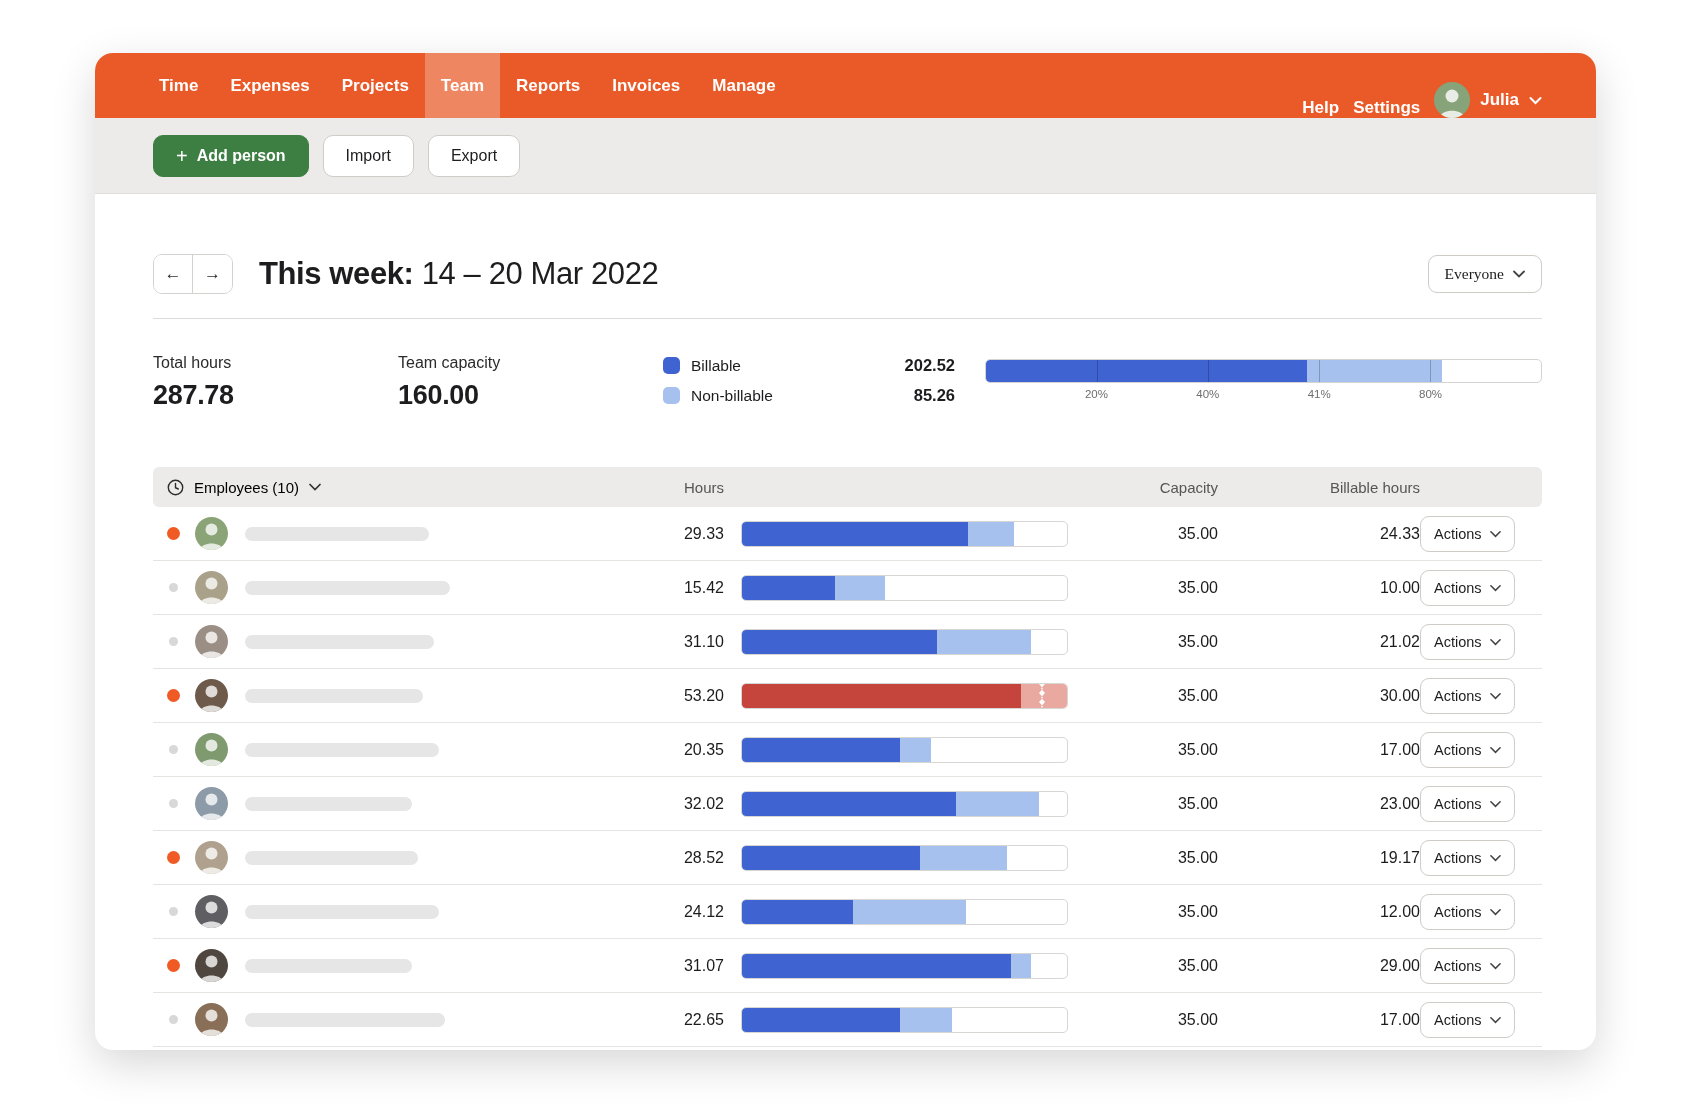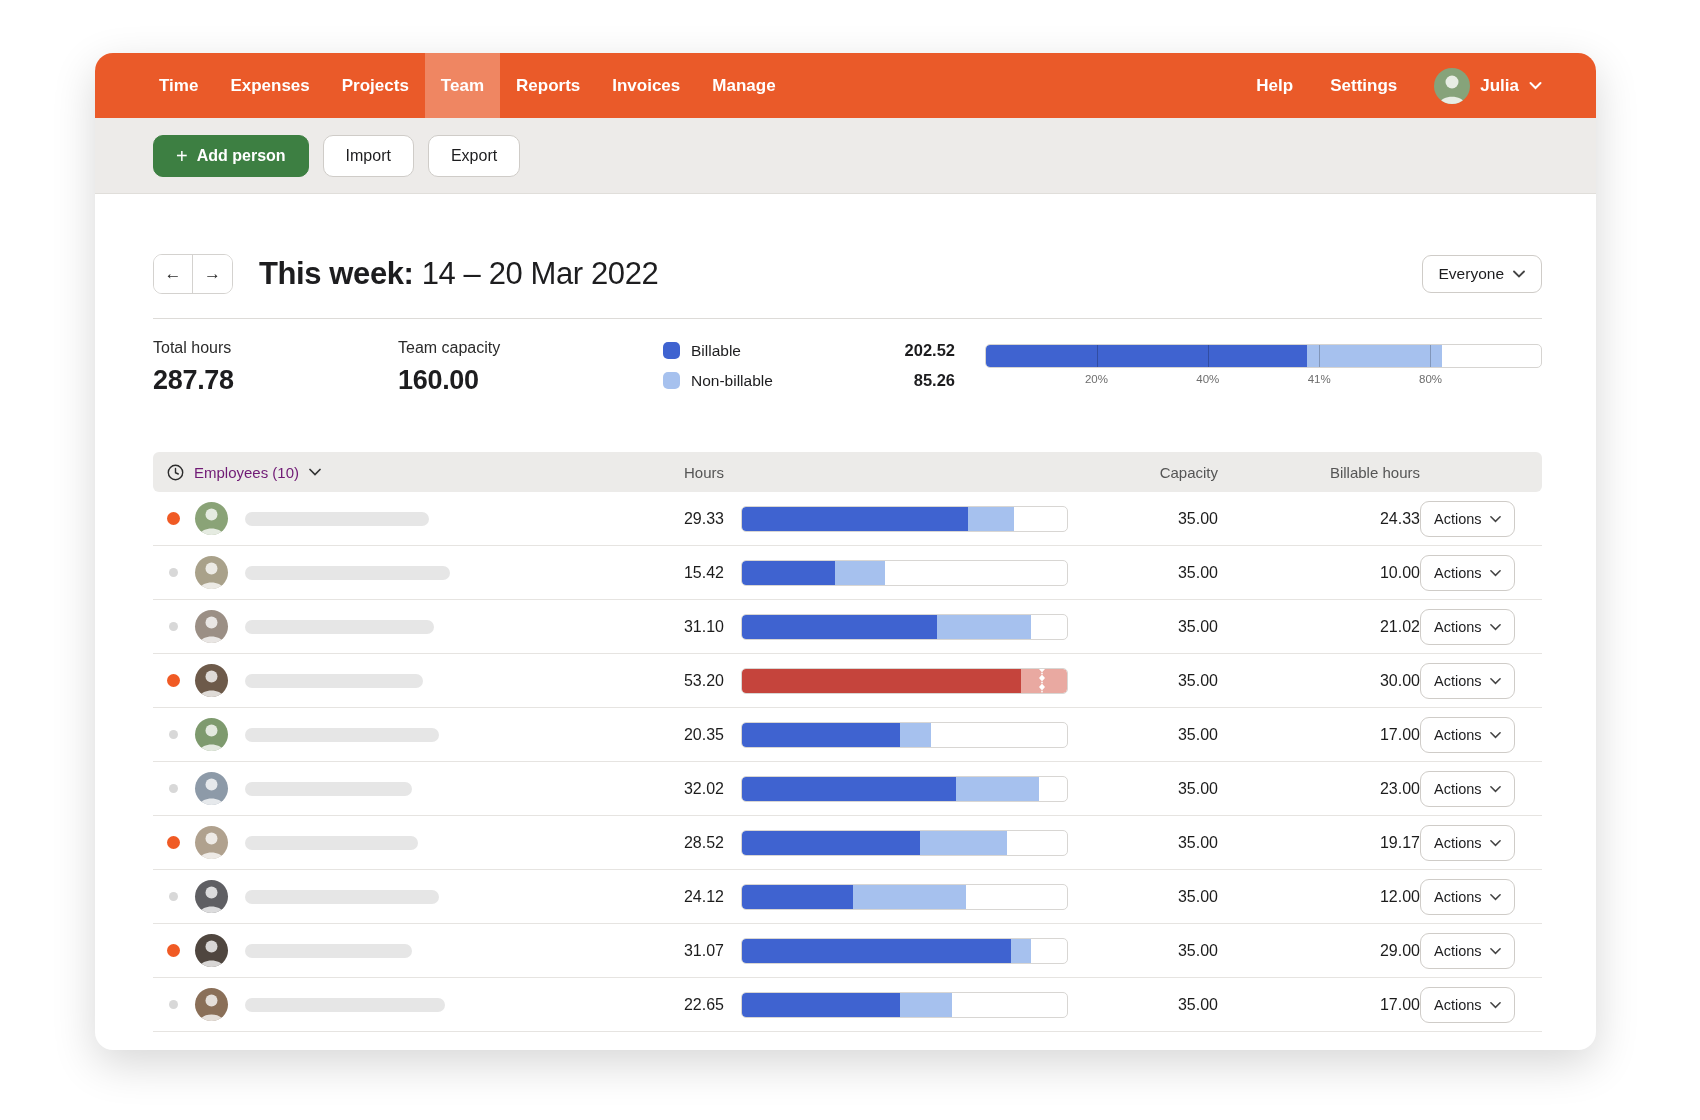--- a/index.html
+++ b/index.html
@@ -17,7 +17,7 @@
     font-size:17px; font-weight:700; cursor:pointer; }
   .nav-tab.active { background:rgba(255,255,255,.27); }
   .nav-spacer { flex:1; }
-  .nav-right { display:flex; align-items:center; gap:37px; }
+  .nav-right { display:flex; align-items:flex-end; gap:14px; }
   .nav-link { color:#fff; font-size:17px; font-weight:700; cursor:pointer; }
   .nav-user { display:flex; align-items:center; gap:10px; cursor:pointer; }
   .nav-avatar { width:36px; height:36px; border-radius:50%; overflow:hidden;

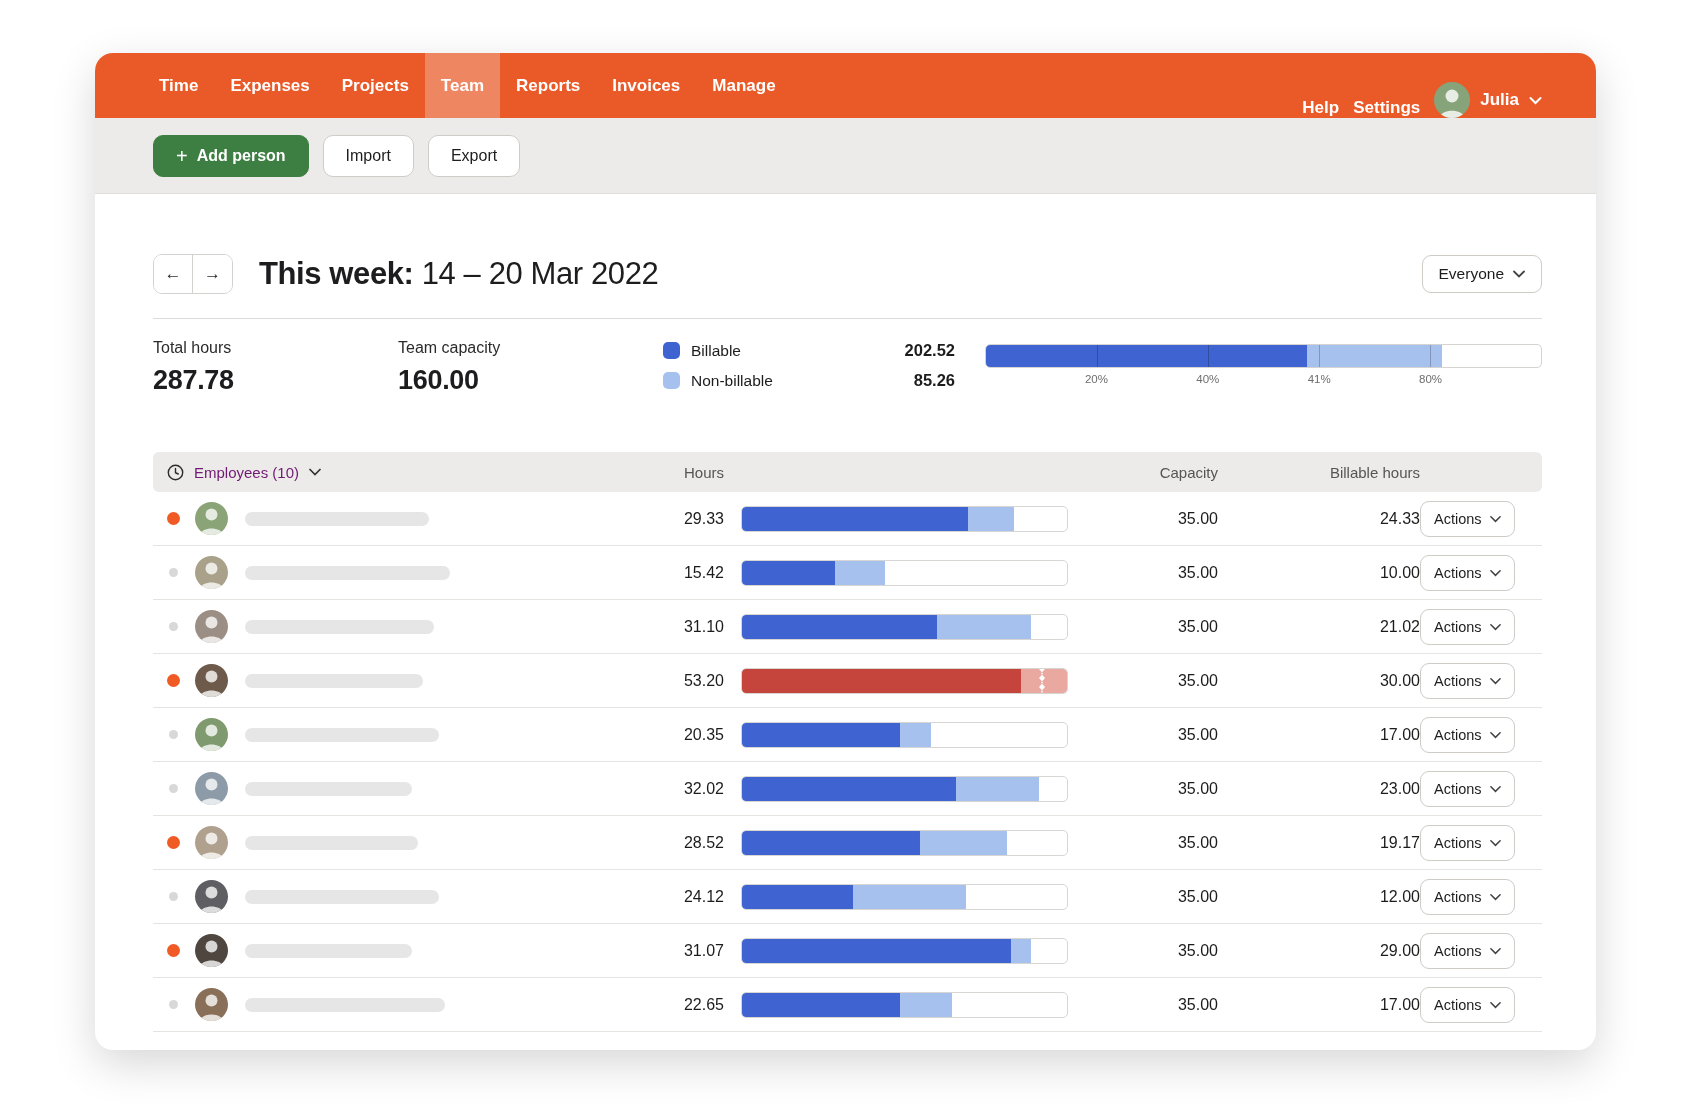--- a/index.html
+++ b/index.html
@@ -45,7 +45,7 @@
   .page-title { margin-left:26px; font-size:31px; letter-spacing:-.4px; }
   .page-title b { font-weight:700; }
   .filter-btn { margin-left:auto; height:38px; padding:12px 16px; font-size:15.5px;
-    border-radius:9px; }
+    border-radius:9px;font-family:Liberation Serif, serif; }
 
   .divider { border-top:1px solid #dddbd8; margin-top:24px; }
 

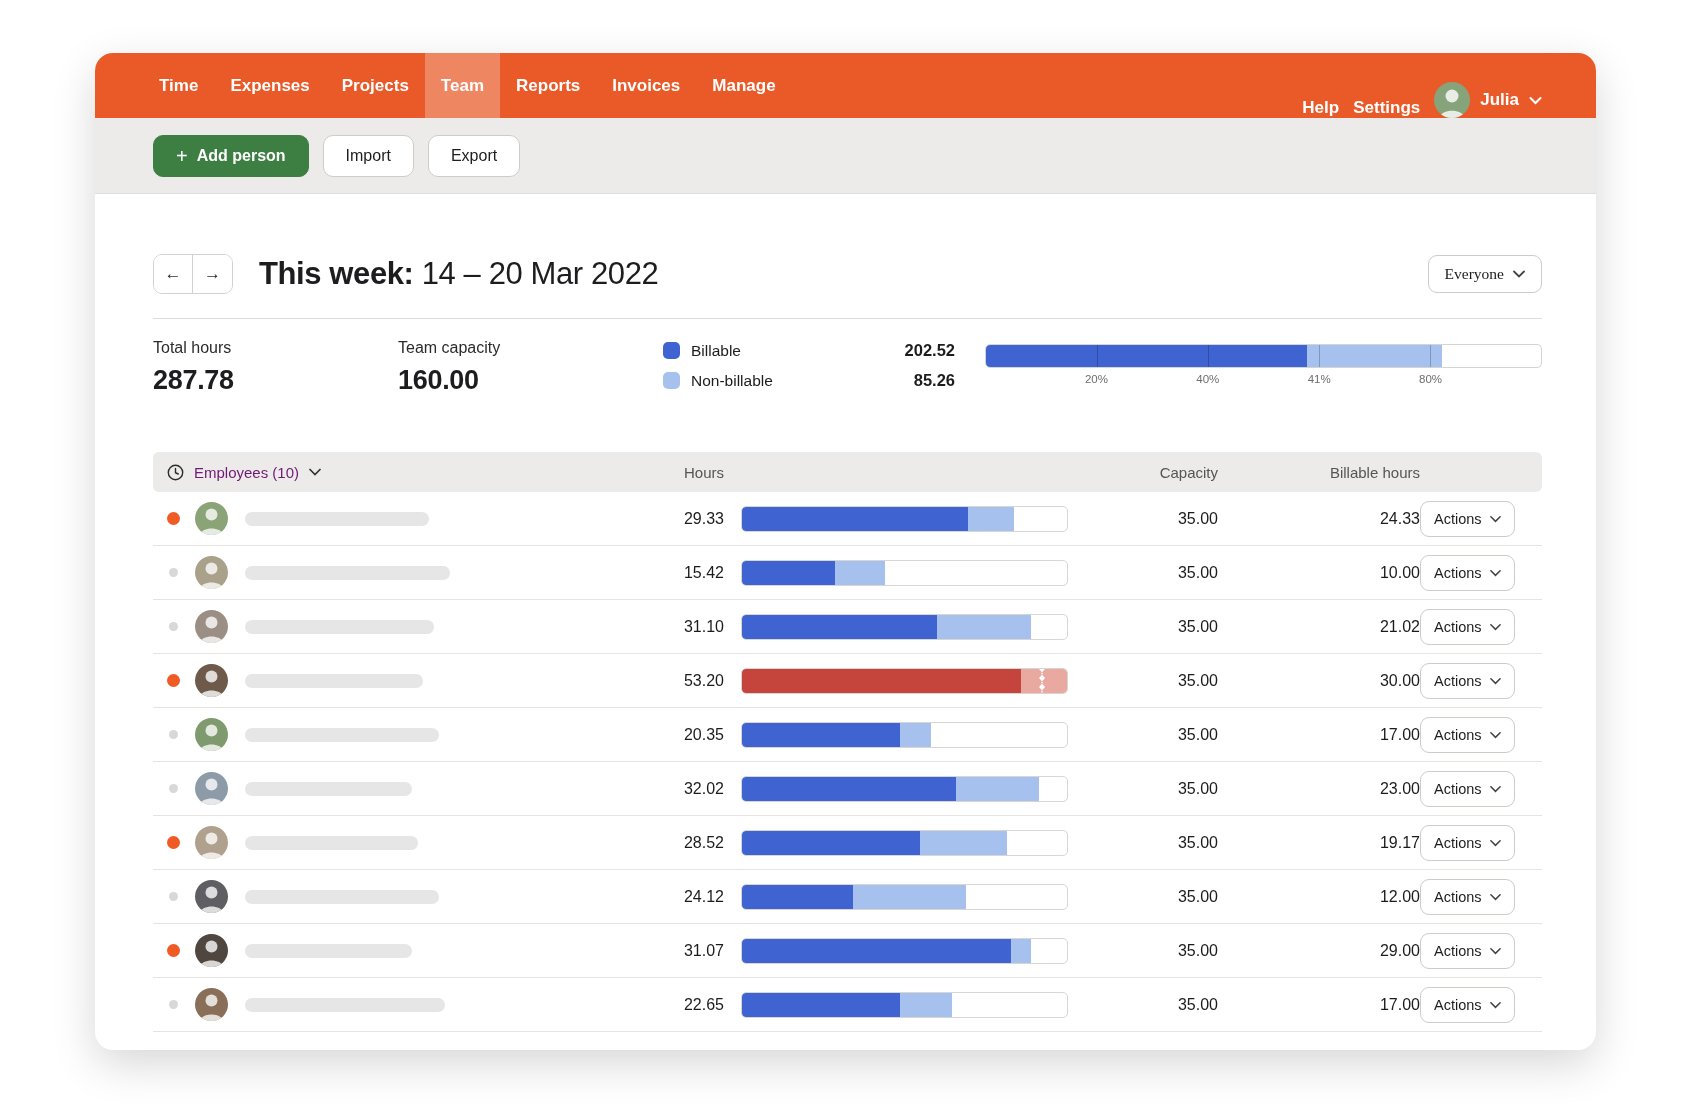--- a/index.html
+++ b/index.html
@@ -50,7 +50,7 @@
   .divider { border-top:1px solid #dddbd8; margin-top:24px; }
 
   
-  .summary { display:flex; margin-top:20px; align-items:flex-start; }
+  .summary { display:flex; margin-top:35px; align-items:flex-start; }
   .stat { width:245px; }
   .stat.cap { width:265px; }
   .stat-label { font-size:16px; color:#2b2b2b; }

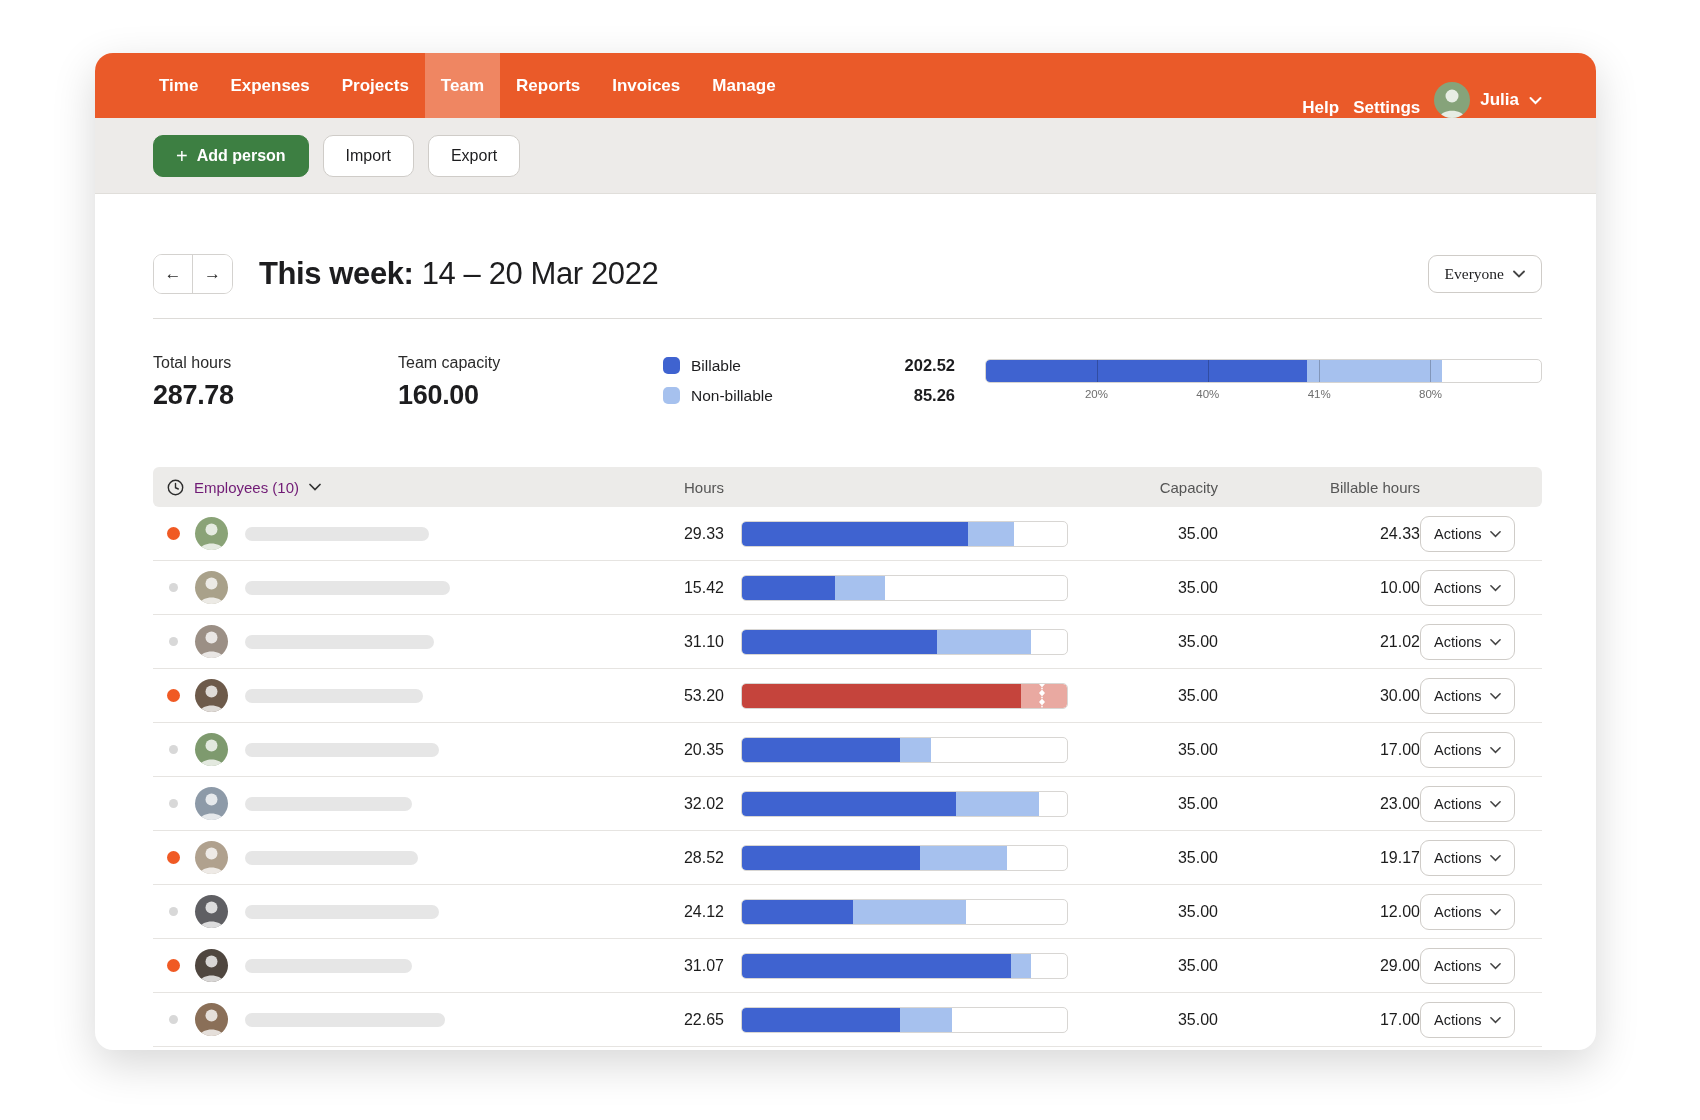--- a/index.html
+++ b/index.html
@@ -71,7 +71,7 @@
   .thead { margin-top:56px; height:40px; background:#ecebe9; border-radius:6px;
     display:flex; align-items:center; font-size:15px; color:#555; }
   .th-left { flex:0 0 480px; display:flex; align-items:center; gap:10px;
-    padding-left:14px; color:#701a75; cursor:pointer; }
+    padding-left:14px; color:#000000; cursor:pointer; }
   .col-hours   { flex:0 0 91px;  text-align:right; }
   .col-gap     { flex:0 0 17px; }
   .col-bar     { flex:0 0 327px; }

